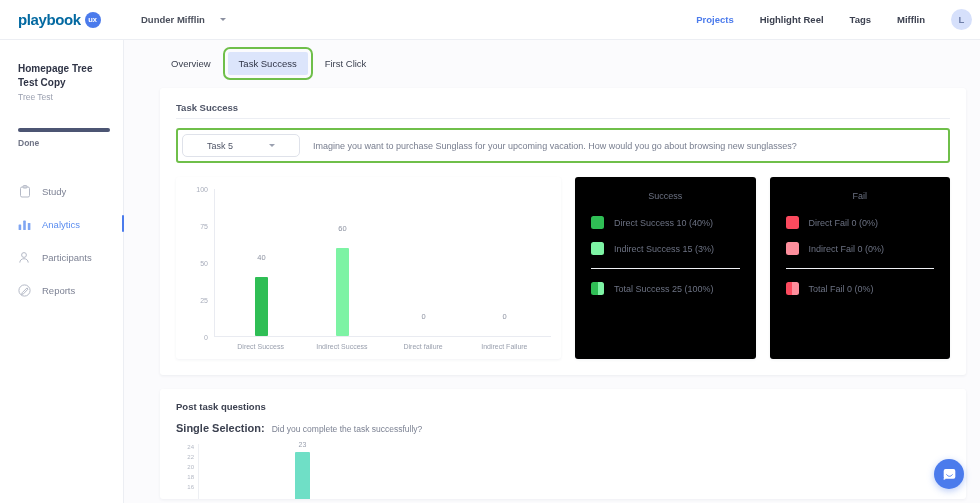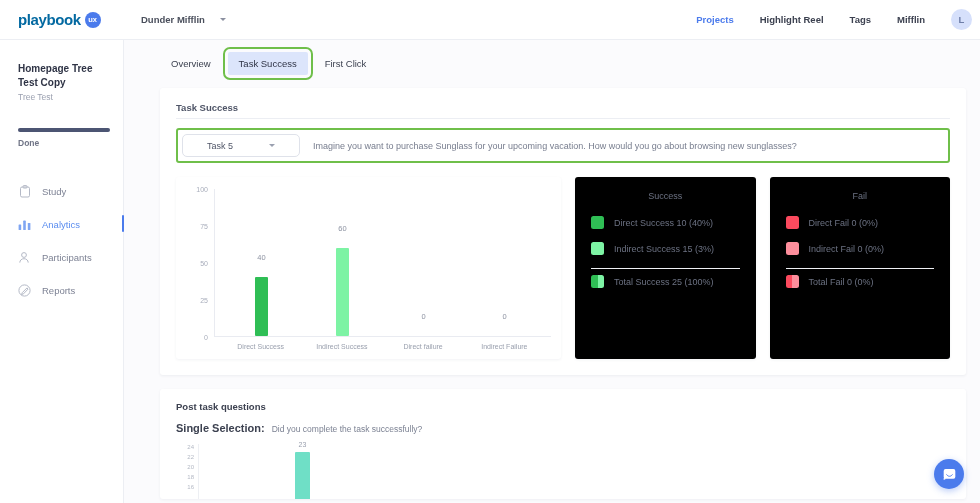--- a/index.html
+++ b/index.html
@@ -134,7 +134,7 @@
   }
   .legend-title { text-align: center; font-size: 9px; color: #6c7283; margin-bottom: 15px; }
   .legend-item { display: flex; align-items: center; gap: 10px; margin-bottom: 13px; }
-  .legend-item.with-rule { border-top: 1px solid #eef0f4; padding-top: 6px; margin-bottom: 0; }
+  .legend-item.with-rule { border-top: 1px solid #eef0f4; padding-top: 13px; margin-bottom: 0; }
   .swatch { width: 13px; height: 13px; border-radius: 2.5px; flex: 0 0 13px; overflow: hidden; display: flex; }
   .swatch span { flex: 1; height: 100%; }
   .legend-text { font-size: 9px; color: #6c7283; }

